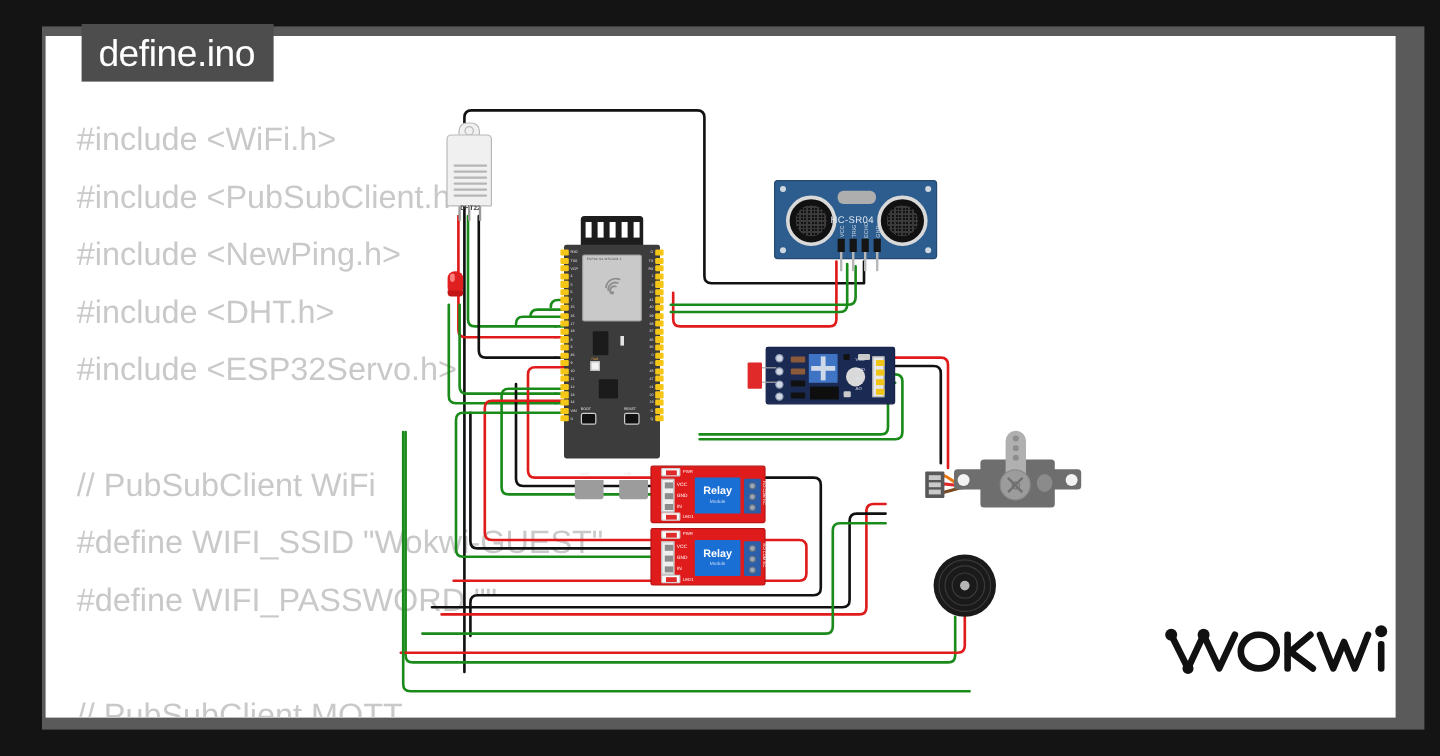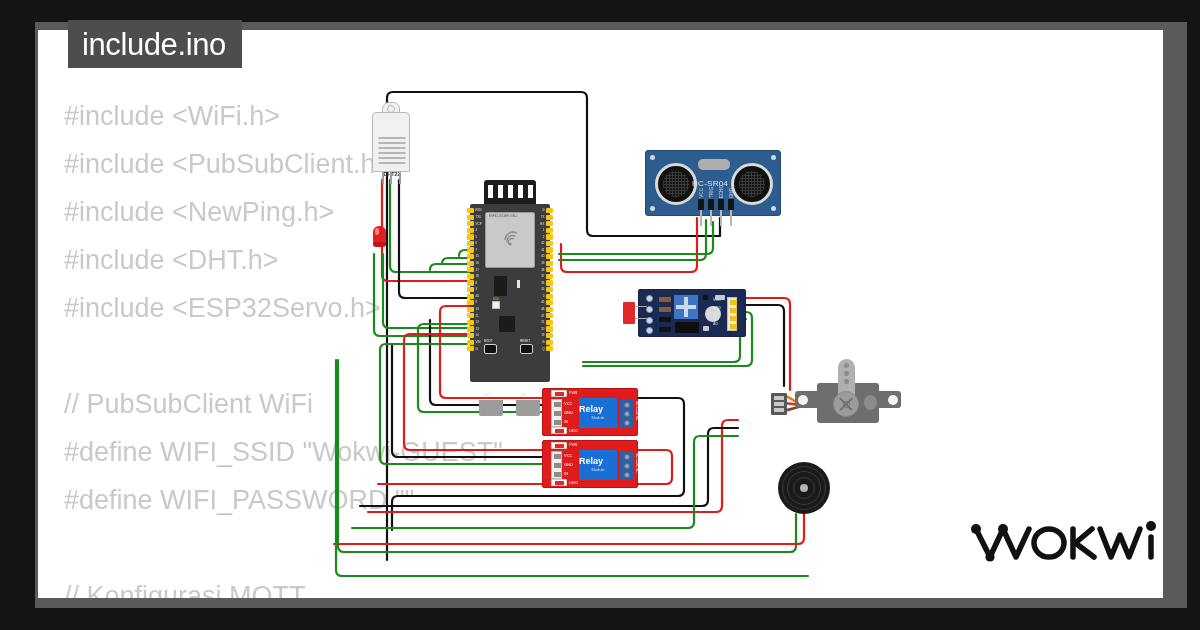--- a/index.html
+++ b/index.html
@@ -616,7 +616,7 @@
   </div>
 
   <div class="tab">
-    <span>include.ino</span>
+    <span>define.ino</span>
   </div>
 
 </div>

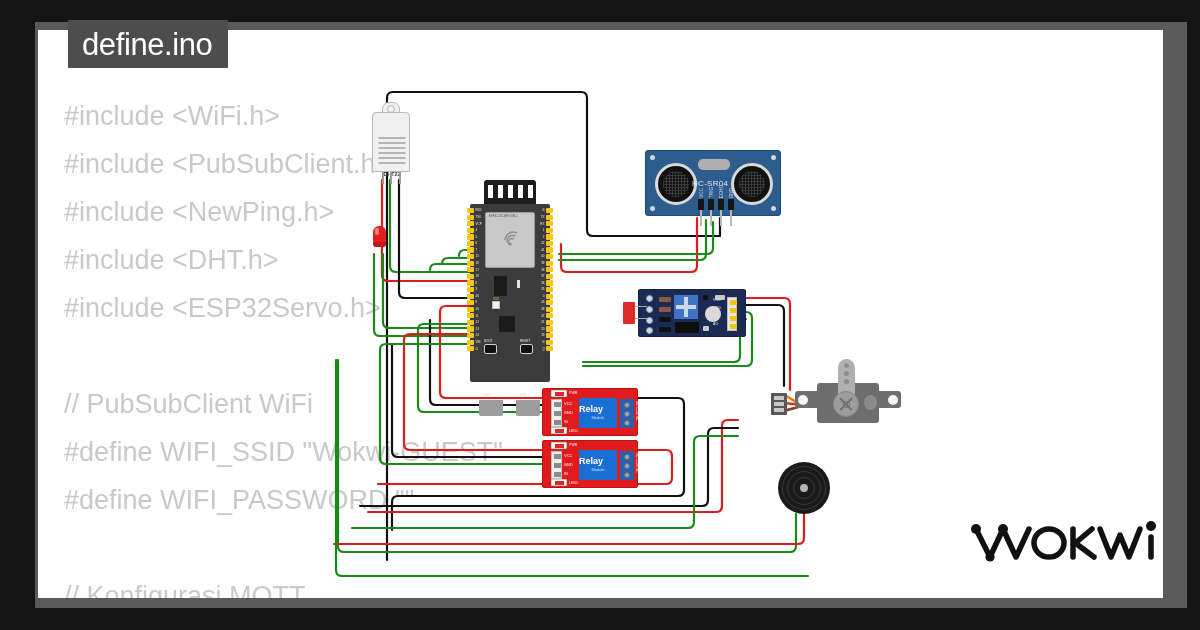--- a/index.html
+++ b/index.html
@@ -112,7 +112,7 @@
   .relay { width:96px; height:48px; background:#e01b1b; border:1px solid #b71414; border-radius:2px; }
   .relay.r1 { left:504px; top:358px; } .relay.r2 { left:504px; top:410px; }
   .relay .blue { position:absolute; left:36px; top:9px; width:38px; height:30px; background:#1a6fd4; border-radius:1px; }
-  .relay .blue b { position:absolute; left:0; right:0; top:6px; font-size:9px; color:#fff; font-weight:bold; }
+  .relay .blue b { position:absolute; left:0; right:0; top:6px; text-align:center; font-size:9px; color:#fff; font-weight:bold; }
   .relay .blue s { position:absolute; left:0; right:0; top:17px; text-align:center; font-size:4px; color:#c9dcf5; text-decoration:none; }
   .relay .hdr { position:absolute; left:8px; top:10px; width:11px; height:28px; background:#efefef; border:1px solid #bdbdbd; }
   .relay .hdr i { position:absolute; left:2px; width:7px; height:5px; background:#8c8c8c; }

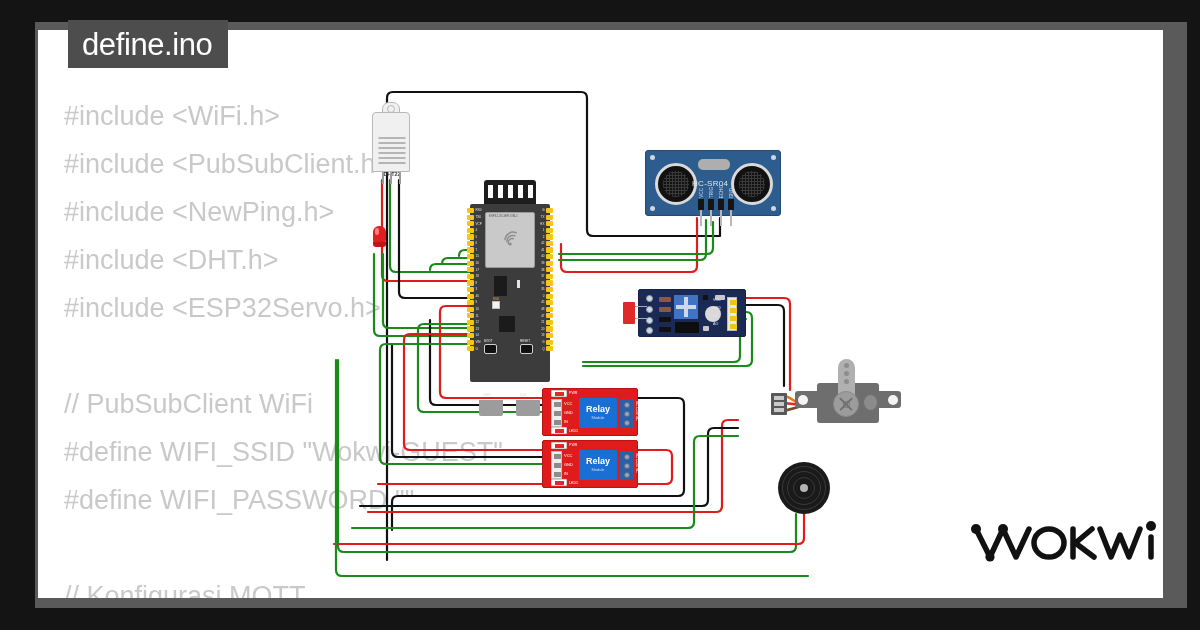--- a/index.html
+++ b/index.html
@@ -174,7 +174,7 @@
       <div class="ln">#define WIFI_SSID "Wokwi-GUEST"</div>
       <div class="ln">#define WIFI_PASSWORD ""</div>
       <div class="ln blank"></div>
-      <div class="ln">// Konfigurasi MQTT</div>
+      <div class="ln">// PubSubClient MQTT</div>
     </div>
 
     <svg class="wires" viewBox="0 0 1125 568">

